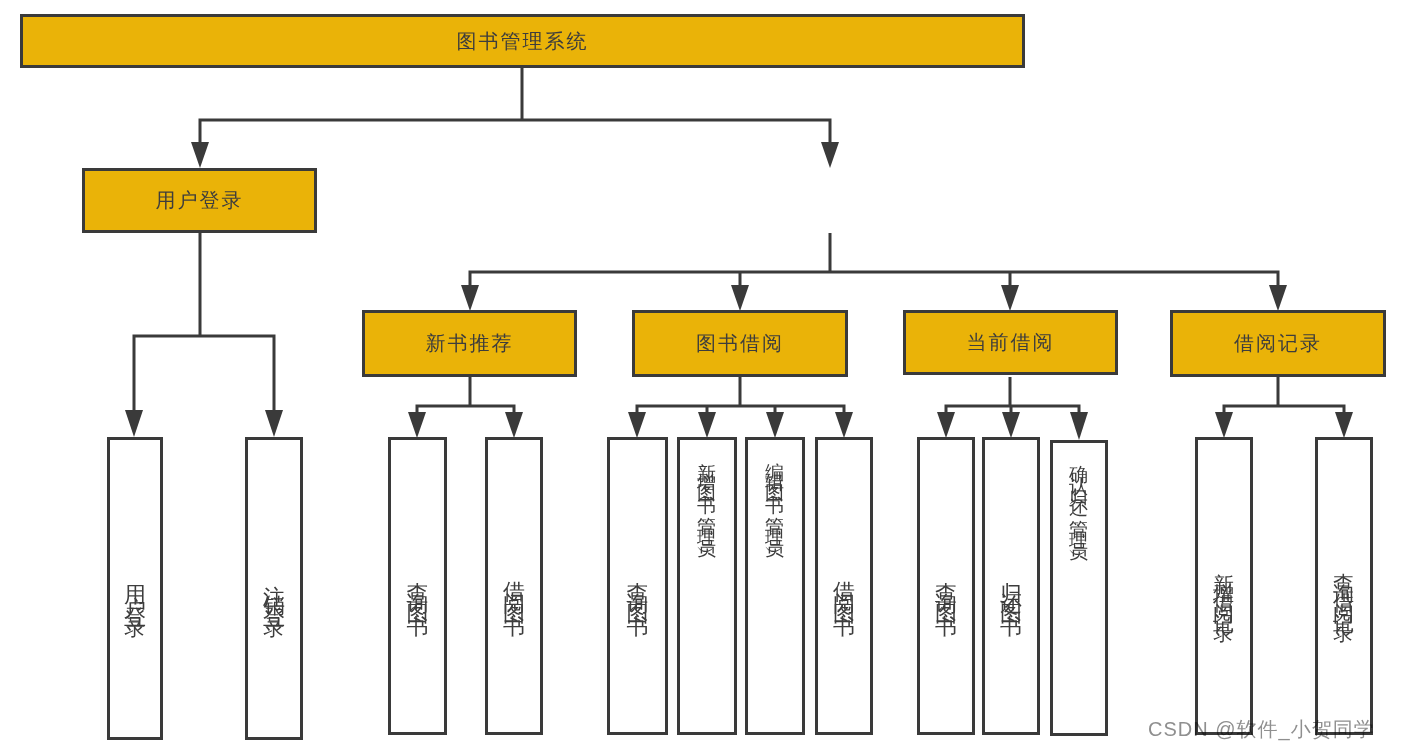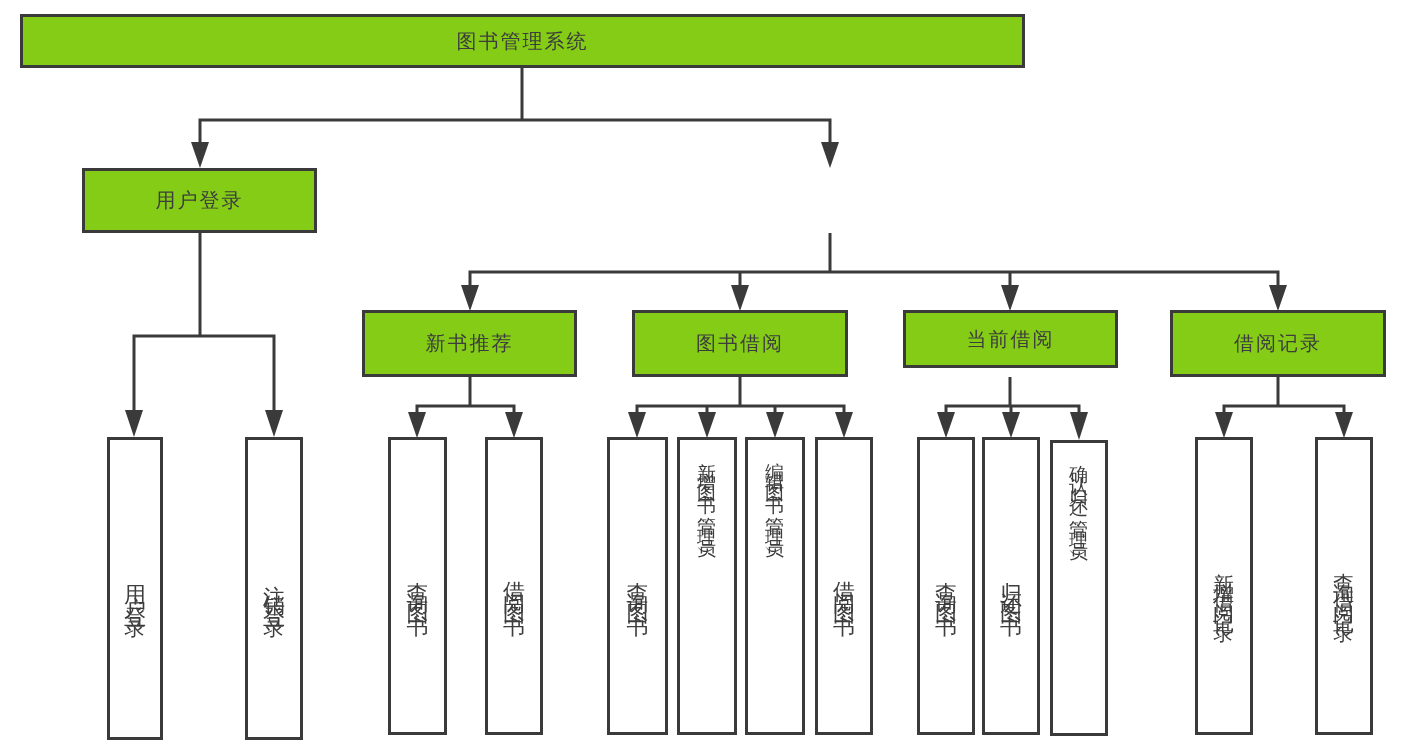--- a/index.html
+++ b/index.html
@@ -21,7 +21,7 @@
     position: absolute;
     box-sizing: border-box;
     border: 3px solid #3a3a3a;
-    background: #84cc16;
+    background: #eab308;
     display: flex;
     align-items: center;
     justify-content: center;

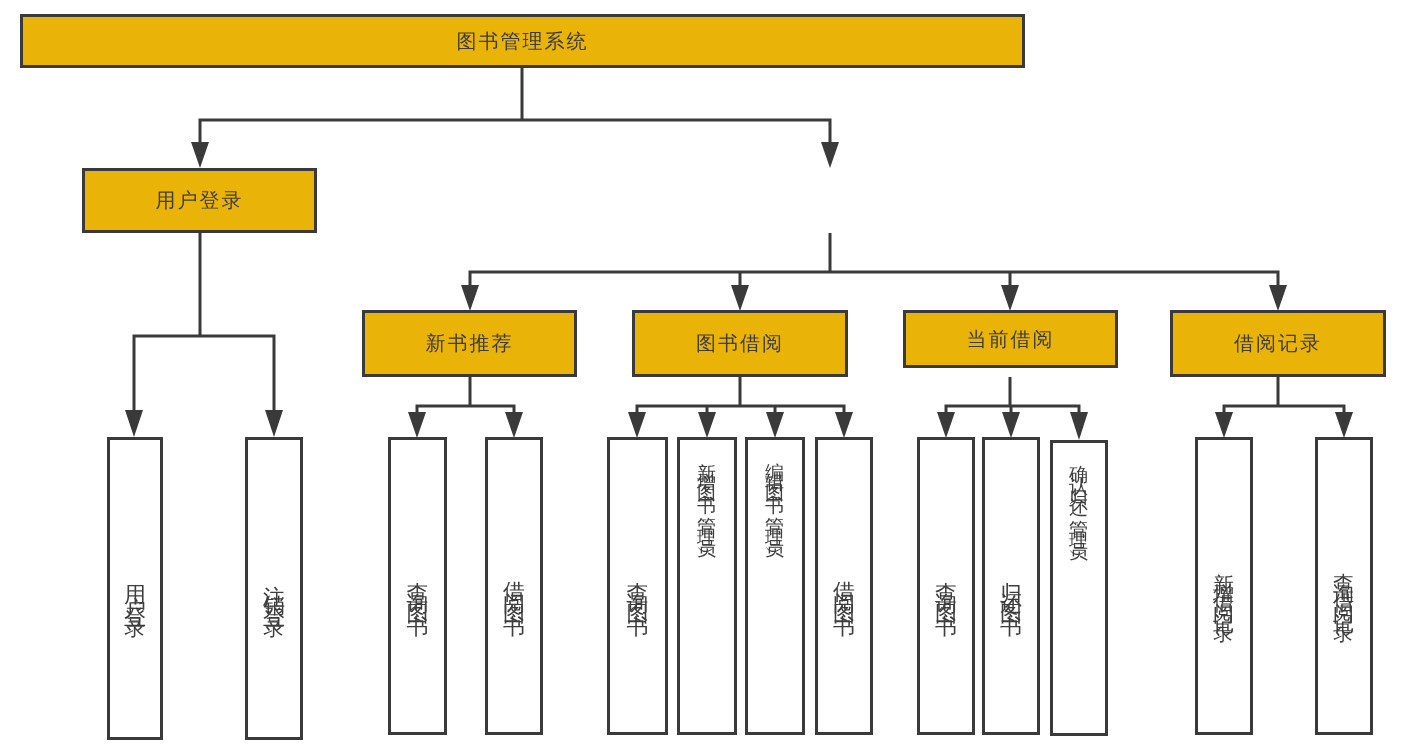--- a/index.html
+++ b/index.html
@@ -136,7 +136,7 @@
   <div class="hnode" style="left:632px; top:310px; width:216px; height:67px;">
     <span>图书借阅</span>
   </div>
-  <div class="hnode" style="left:903px; top:310px; width:215px; height:58px;">
+  <div class="hnode" style="left:903px; top:310px; width:215px; height:65px;">
     <span>当前借阅</span>
   </div>
   <div class="hnode" style="left:1170px; top:310px; width:216px; height:67px;font-family:Liberation Serif, serif;">

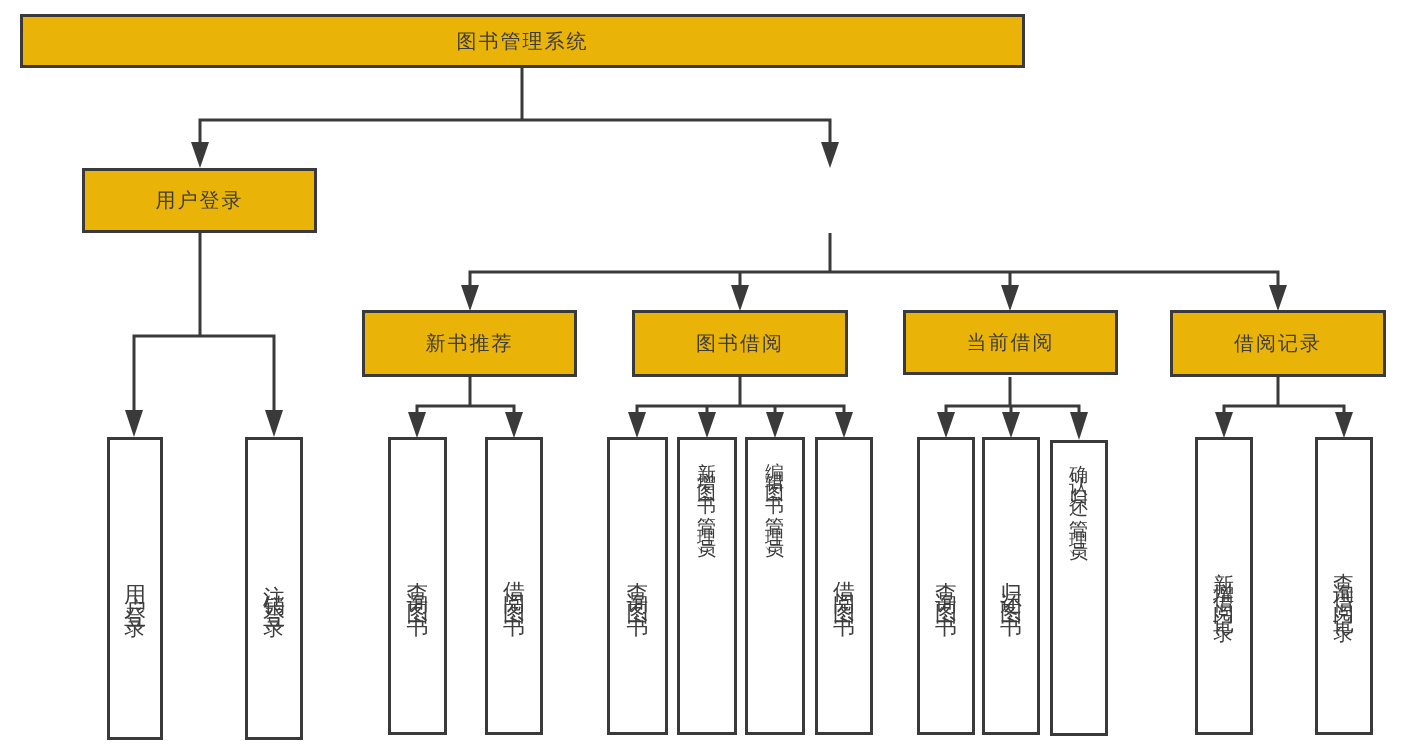--- a/index.html
+++ b/index.html
@@ -187,6 +187,7 @@
     <span class="vtext">查询借阅记录</span>
   </div>
 
+  <div class="watermark">CSDN @软件_小贺同学</div>
 
 </div>
 

